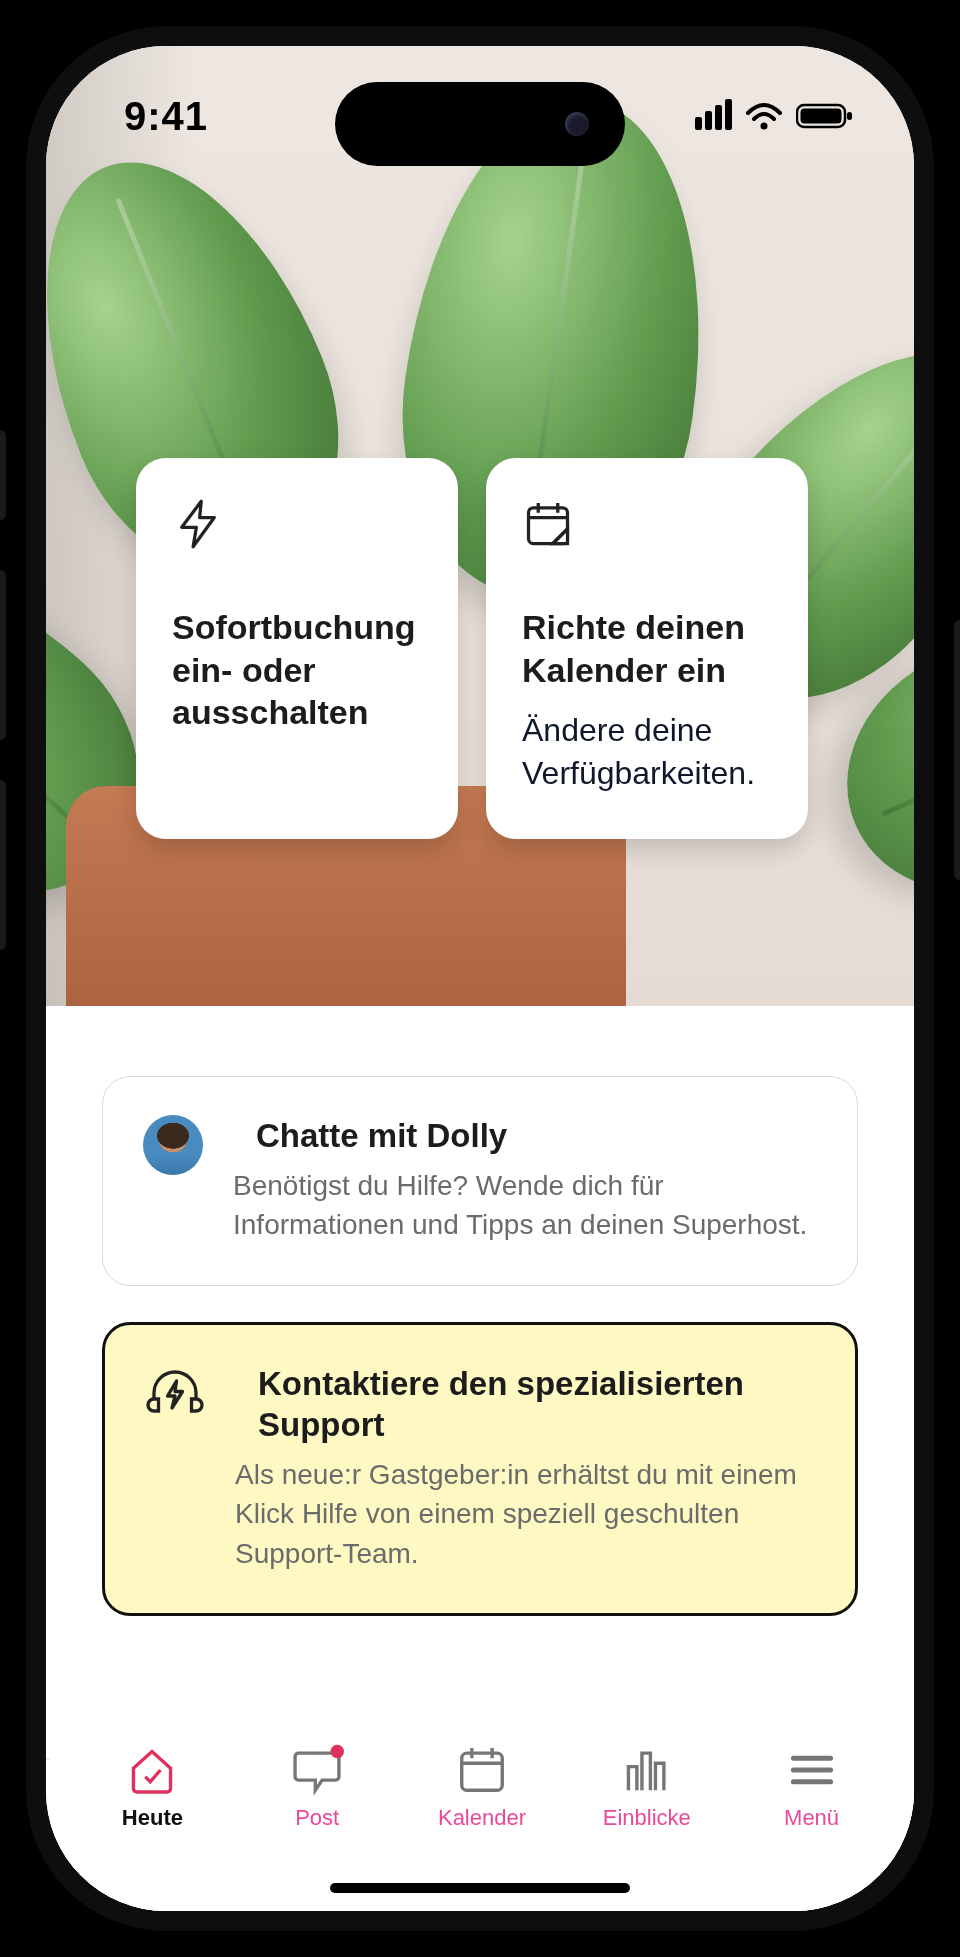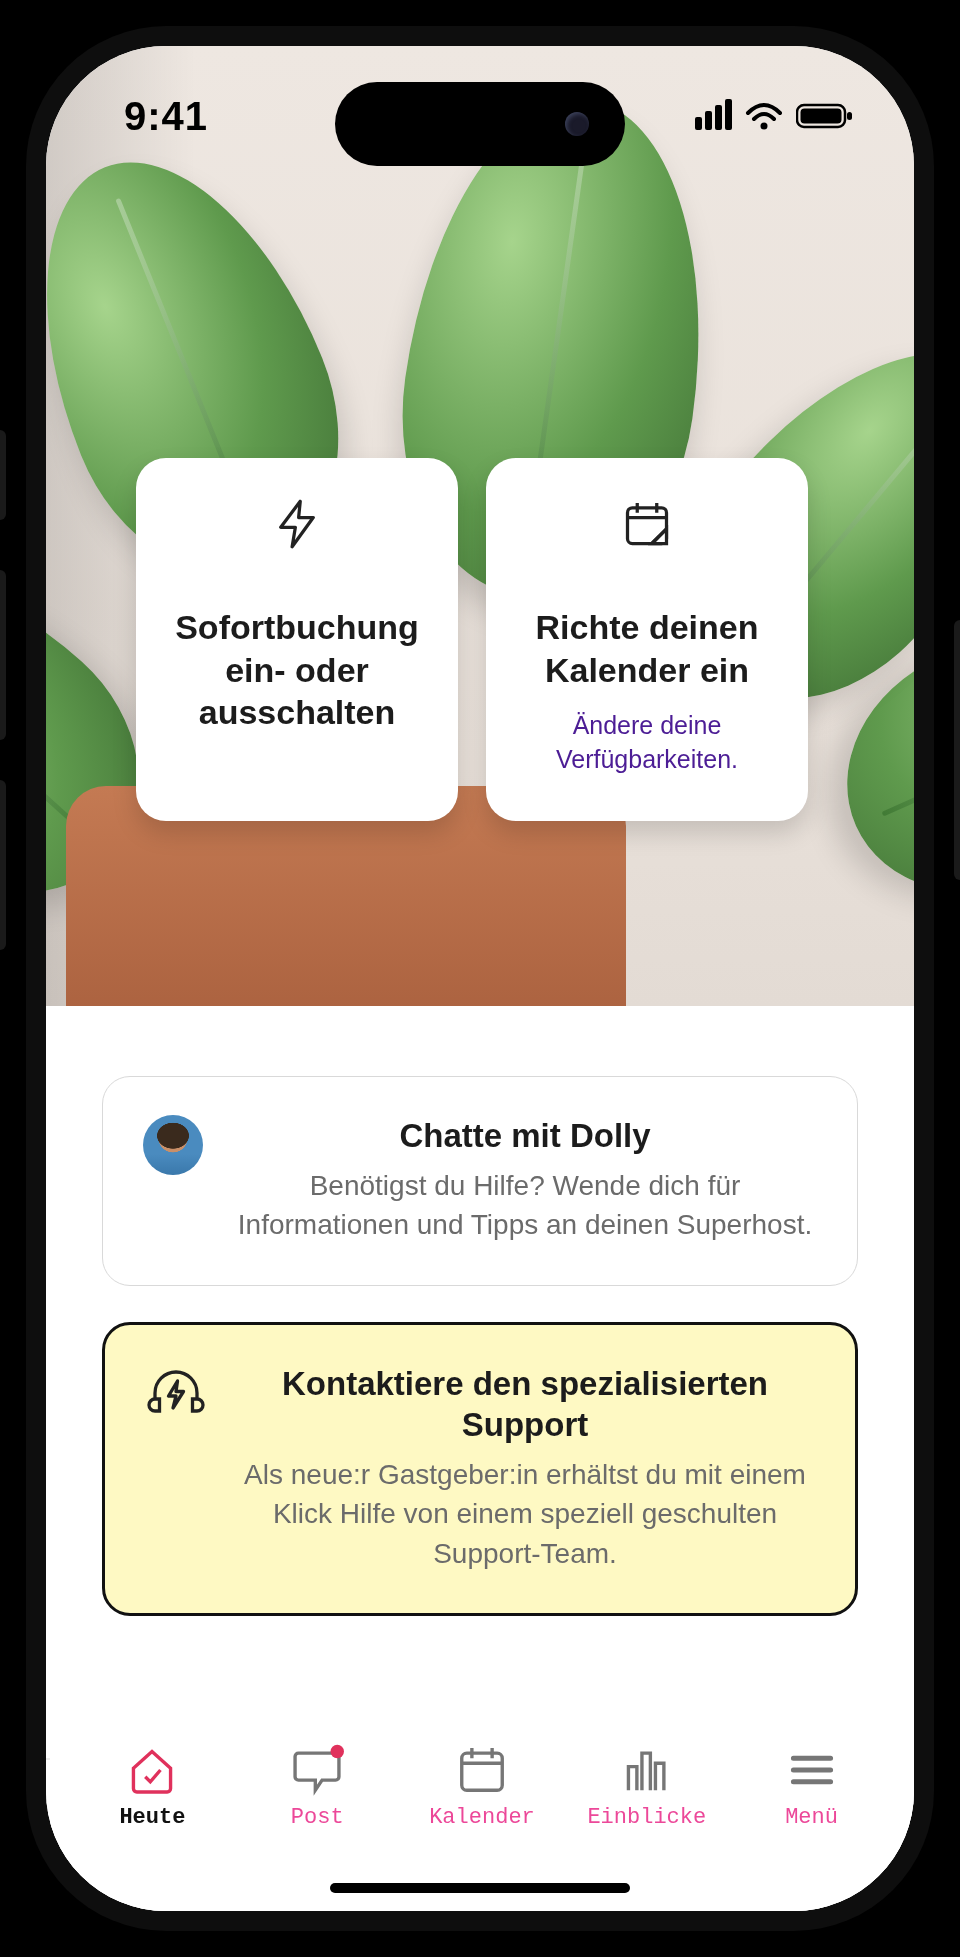--- a/index.html
+++ b/index.html
@@ -18,7 +18,6 @@
     background: #000;
     border-radius: 160px;
     padding: 26px;
-    text-align: center;
   }
   .bezel {
     width: 100%; height: 100%;

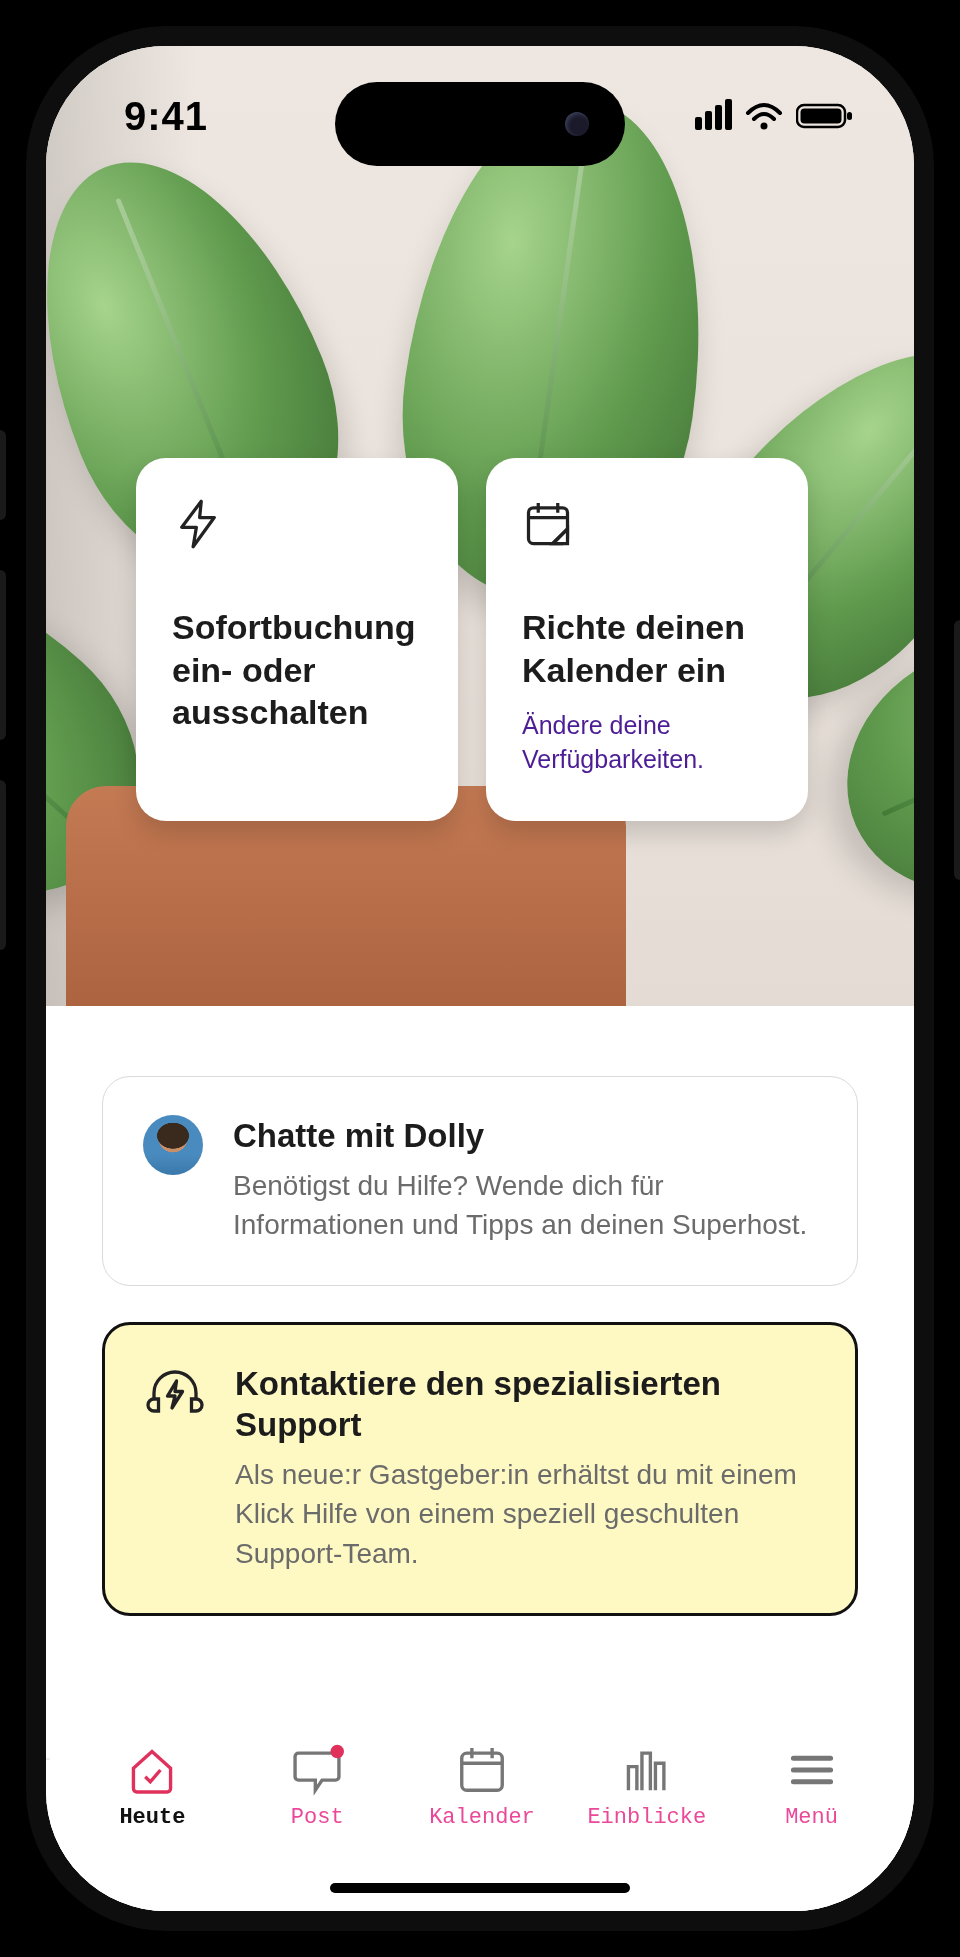--- a/index.html
+++ b/index.html
@@ -120,7 +120,7 @@
   .card .icon { height:70px; margin-bottom:38px; }
   .card .icon svg { width:52px; height:52px; stroke:#222; fill:none; stroke-width:2; }
   .card-title { font-size:34px; font-weight:600; color:#1c1c1c; line-height:1.25; margin-bottom:18px; }
-  .card-sub   { font-size:25px; color:#4c1d95; line-height:1.35; }
+  .card-sub   { font-size:32px; color:#0f172a; line-height:1.35; }
 
   
   .white-section {

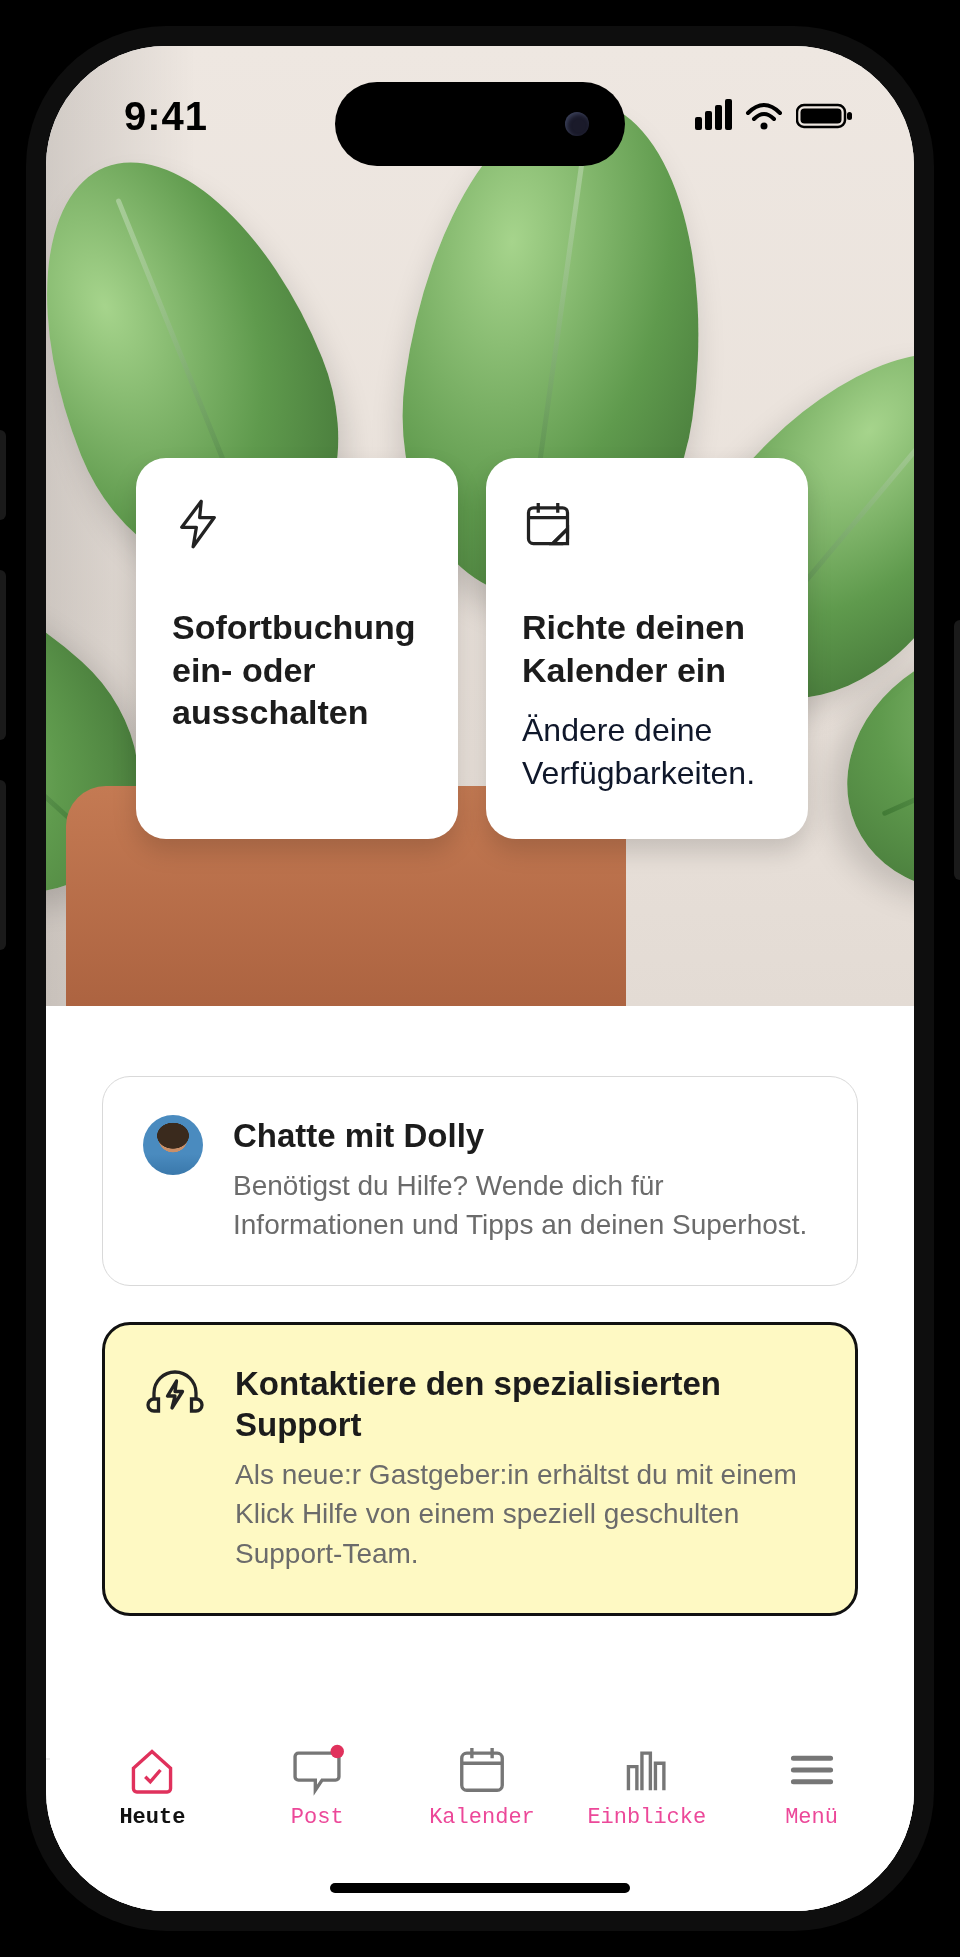--- a/index.html
+++ b/index.html
@@ -160,7 +160,7 @@
   }
   .headset-icon svg { width:60px; height:60px; stroke:#222; fill:none; stroke-width:2.2; }
   .help-body { flex:1; }
-  .help-title { font-size:33px; font-weight:600; color:#1c1c1c; line-height:1.25; margin-bottom:10px; }
+  .help-title { font-size:33px; font-weight:600; color:#1c1c1c; line-height:1.25; margin-bottom:10px;margin-left:23px; }
   .help-sub { font-size:28px; color:#6b6b6b; line-height:1.4; }
 
   .divider {

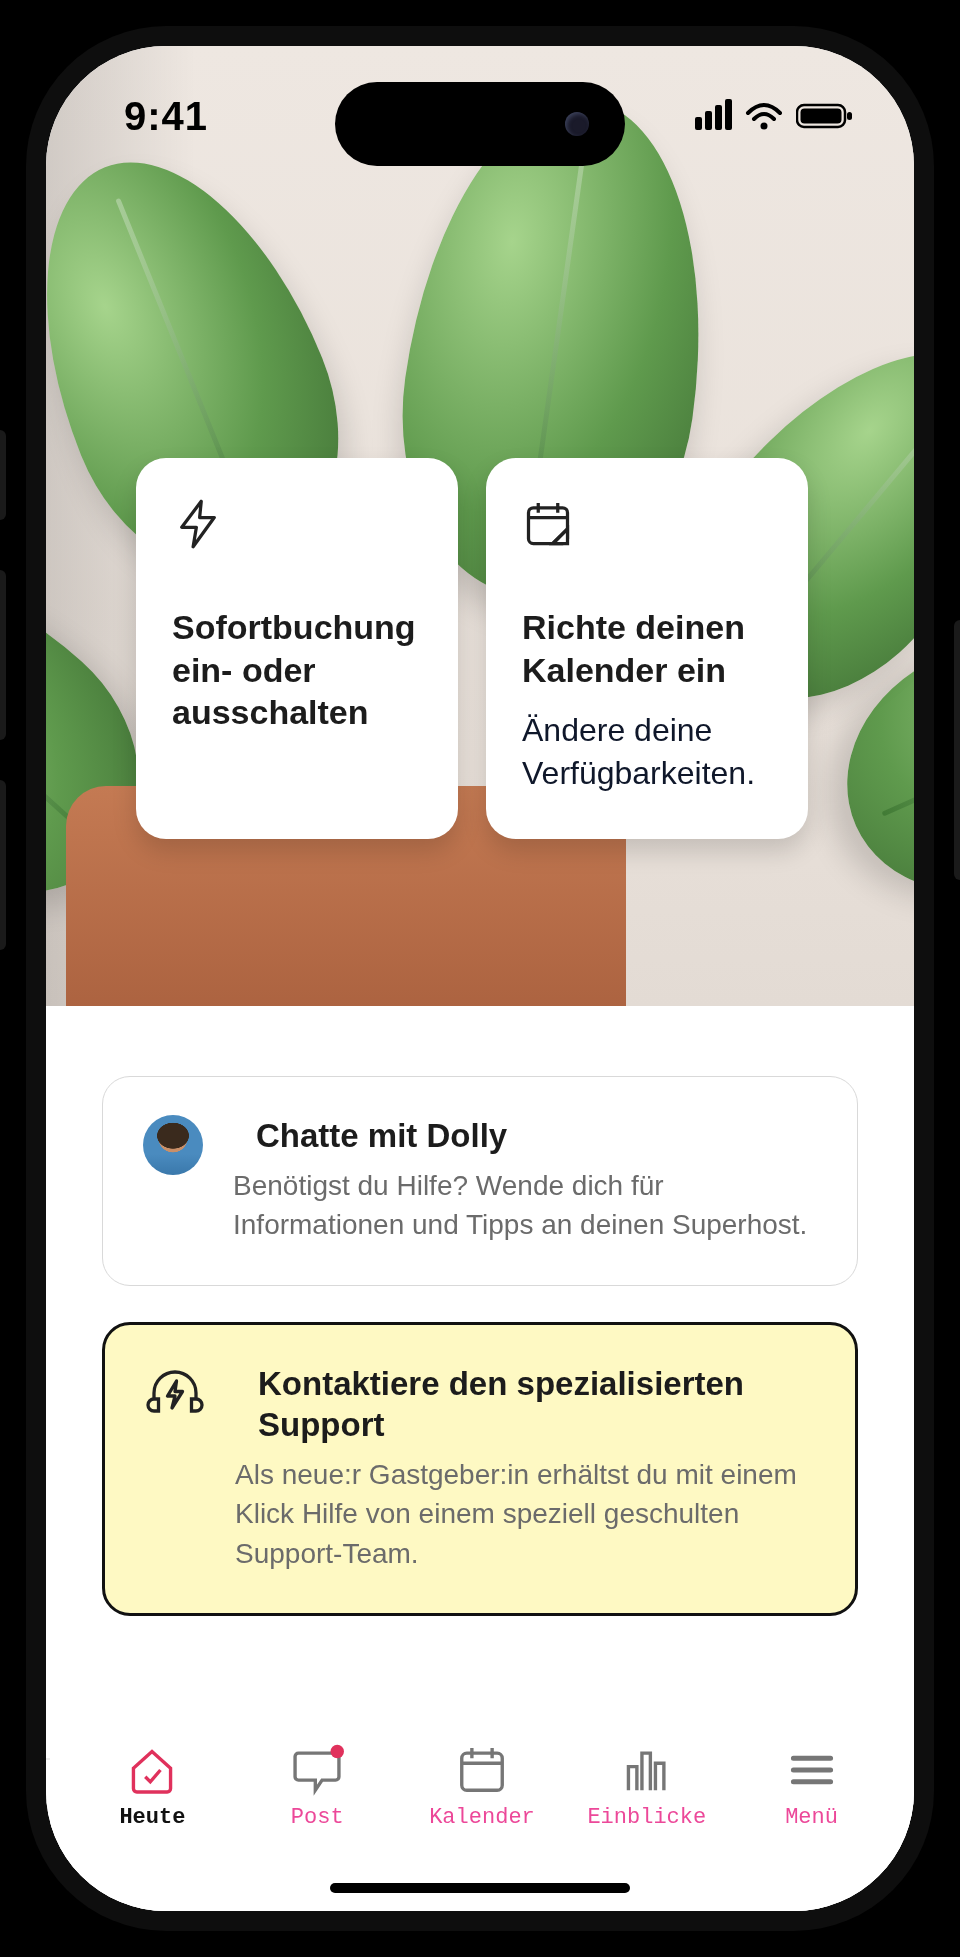--- a/index.html
+++ b/index.html
@@ -176,7 +176,6 @@
     display:flex; justify-content:space-around; align-items:flex-start;
     padding: 22px 20px 0 20px;
     z-index:30;
-    font-family:Liberation Mono, monospace;
   }
   .tab { flex:1; display:flex; flex-direction:column; align-items:center; gap:8px; }
   .tab svg { width:54px; height:54px; stroke:#767676; fill:none; stroke-width:2; }

